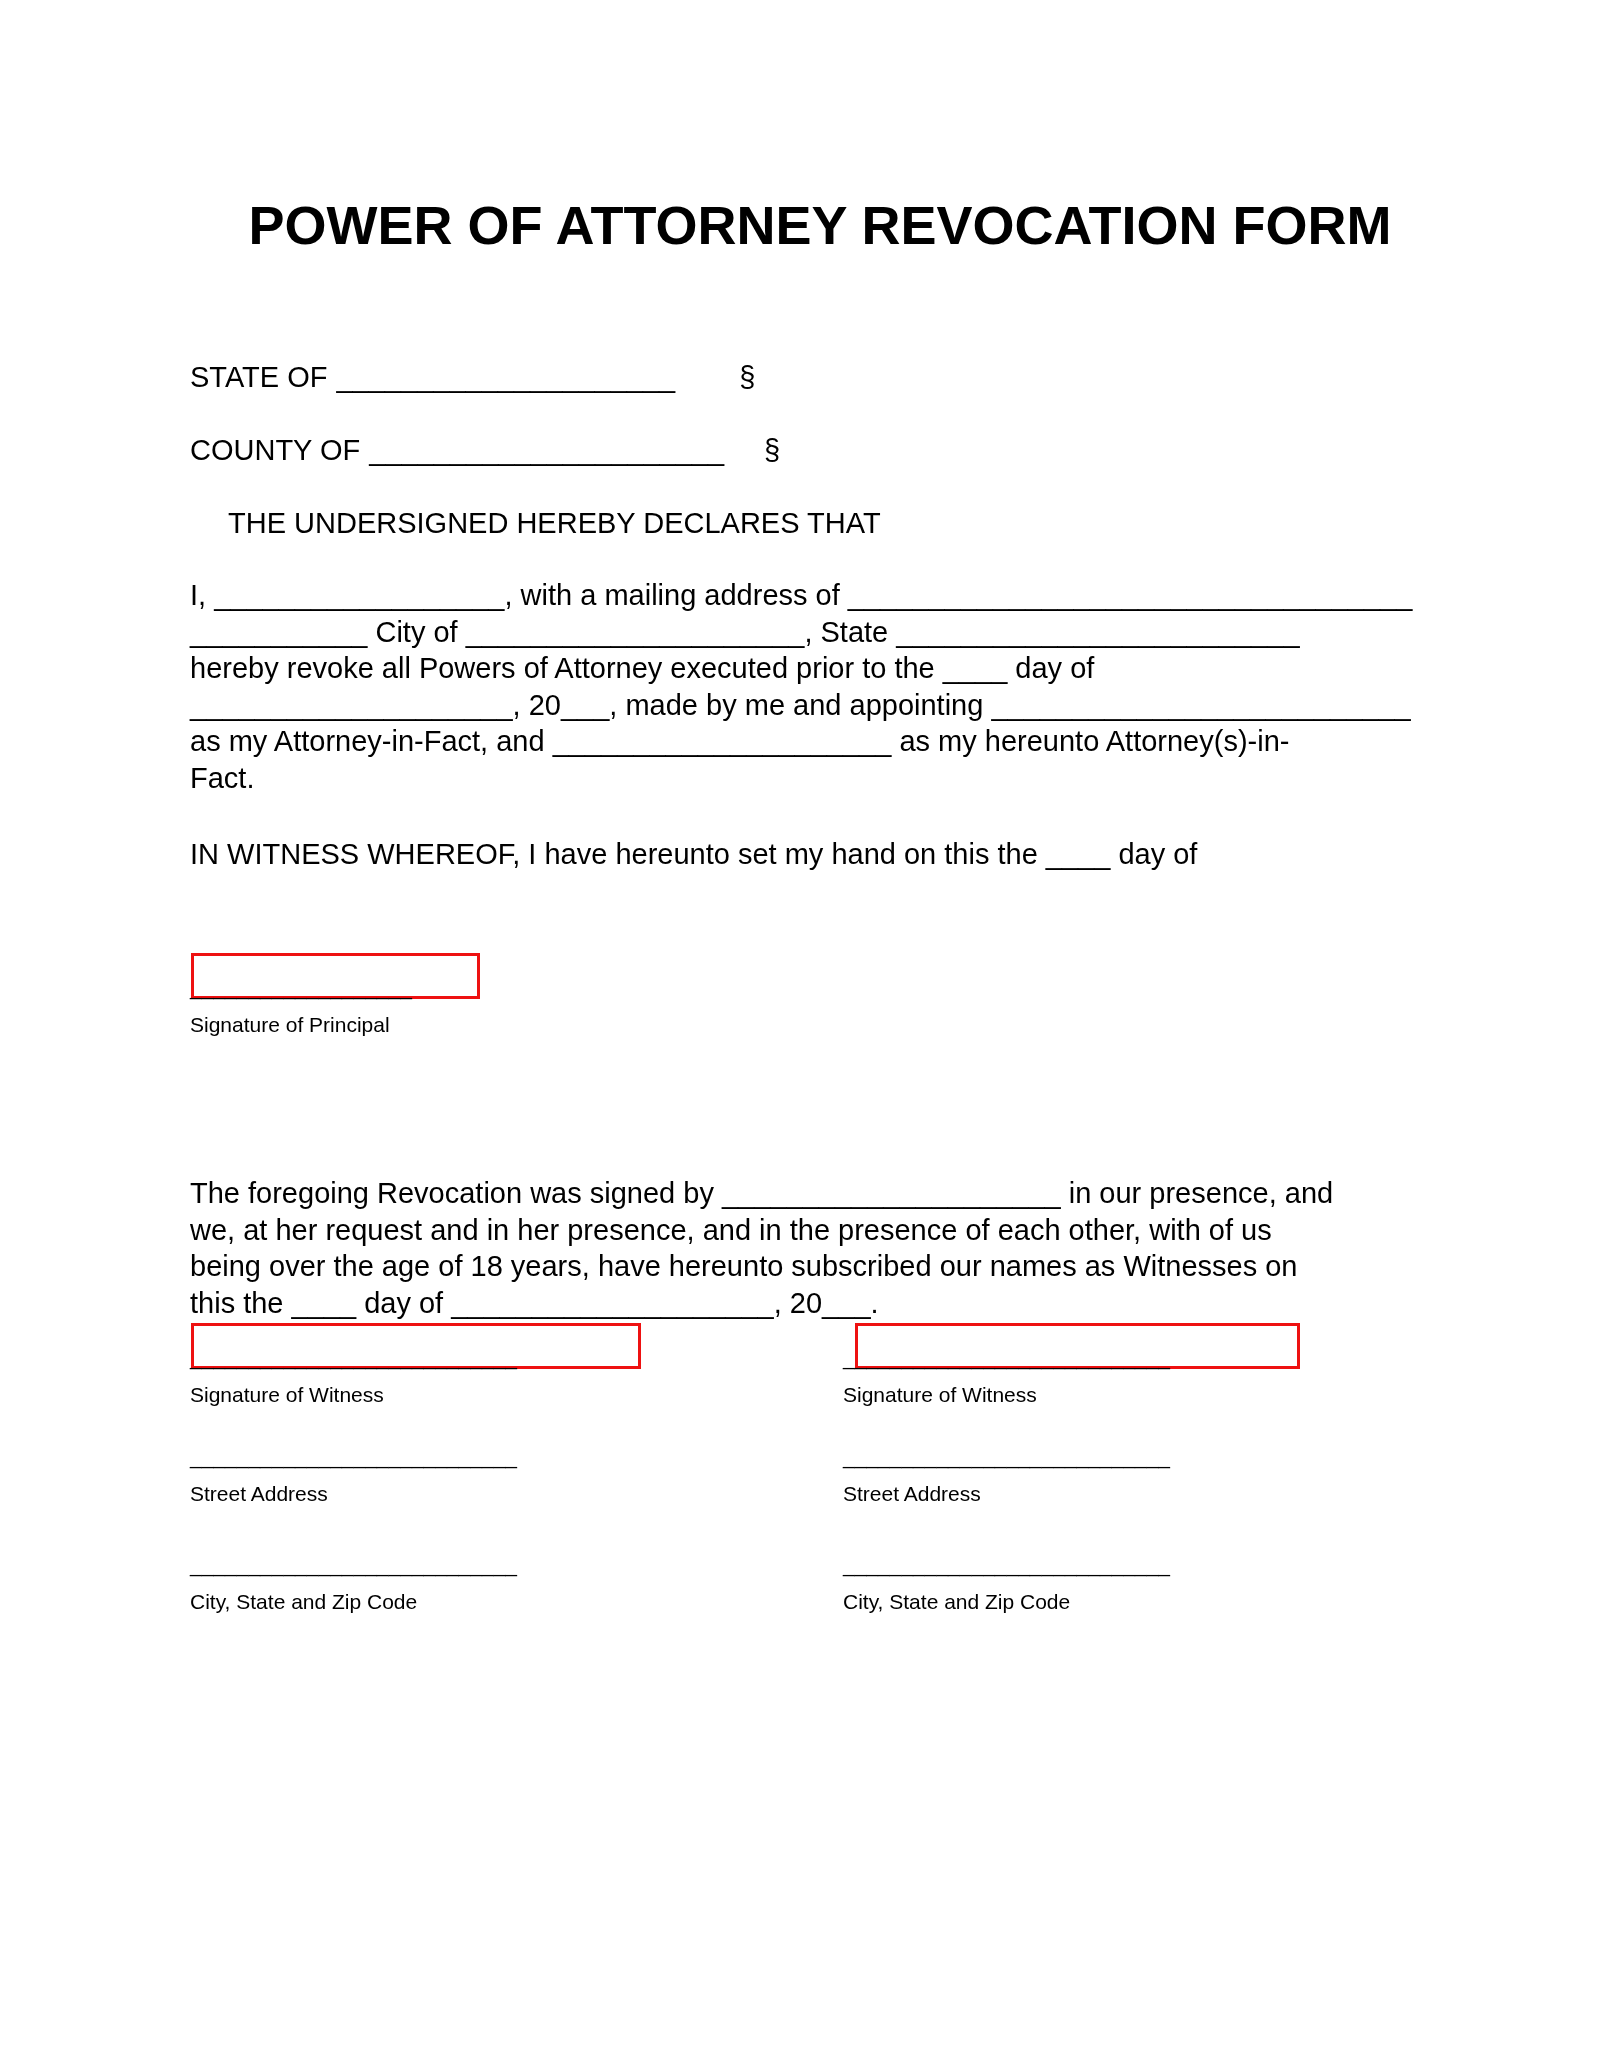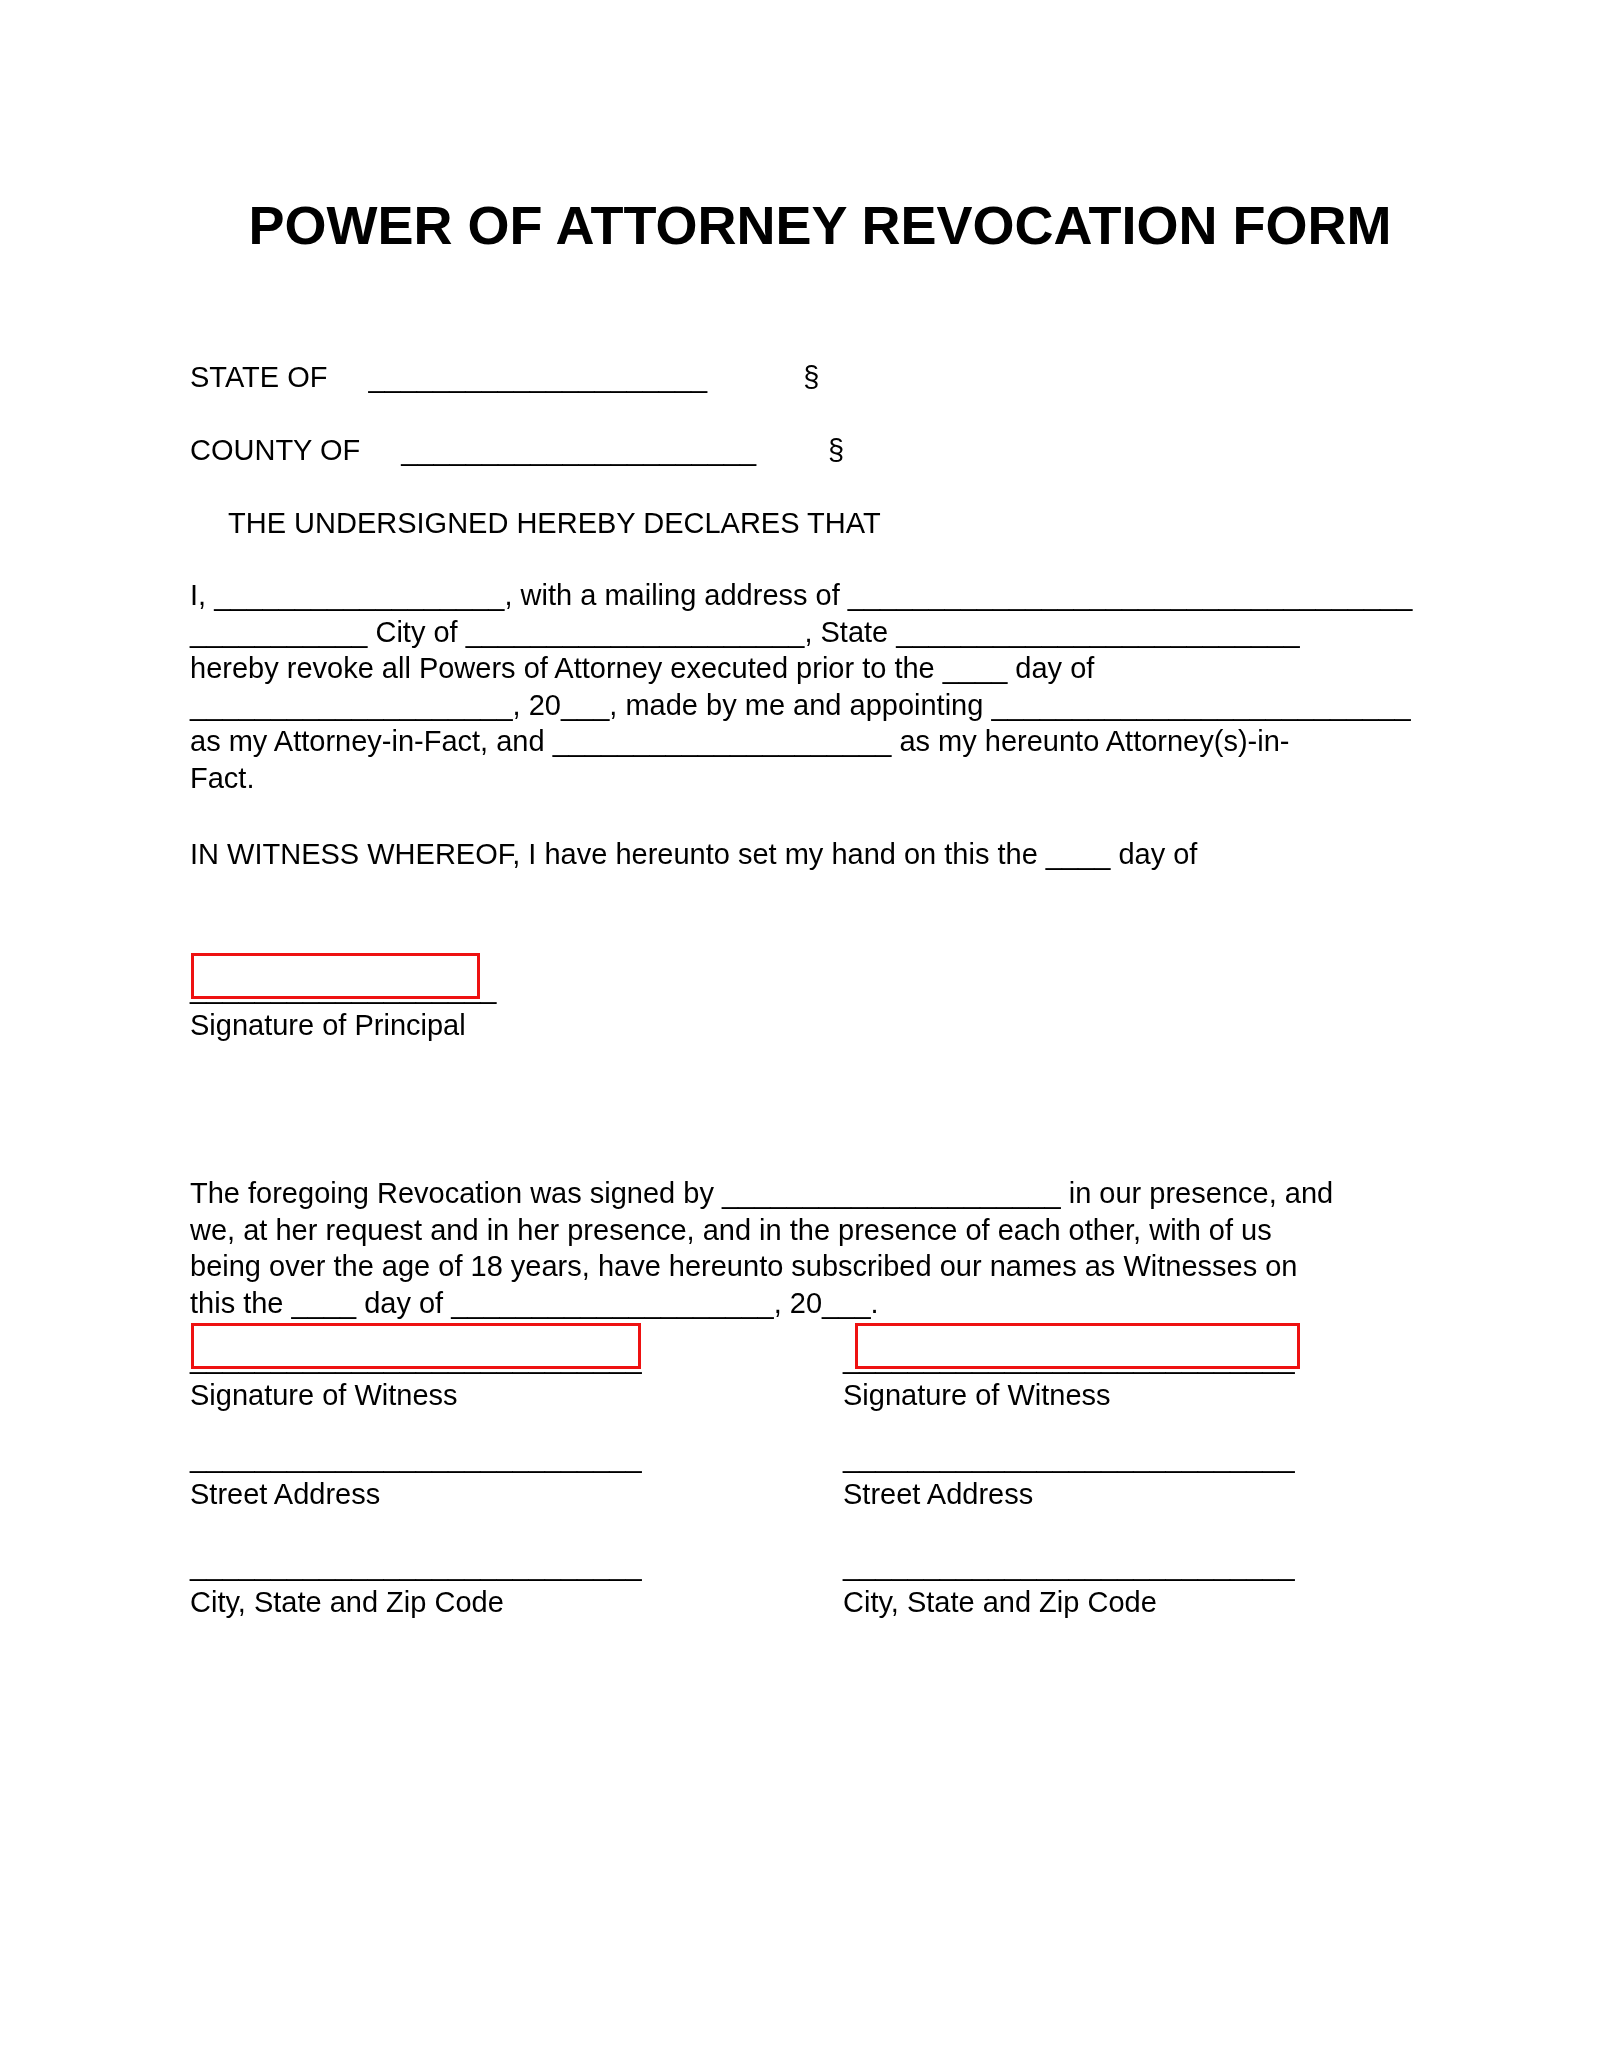--- a/index.html
+++ b/index.html
@@ -31,7 +31,7 @@
     line-height: 36.5px;
     white-space: nowrap;
   }
-  .jur-row { display: flex; align-items: baseline; gap: 32px; }
+  .jur-row { display: flex; align-items: baseline; }
   .jur-label { margin-right: 9px; }
   .sect-state { margin-left: 64px; }
   .sect-county { margin-left: 40px; }

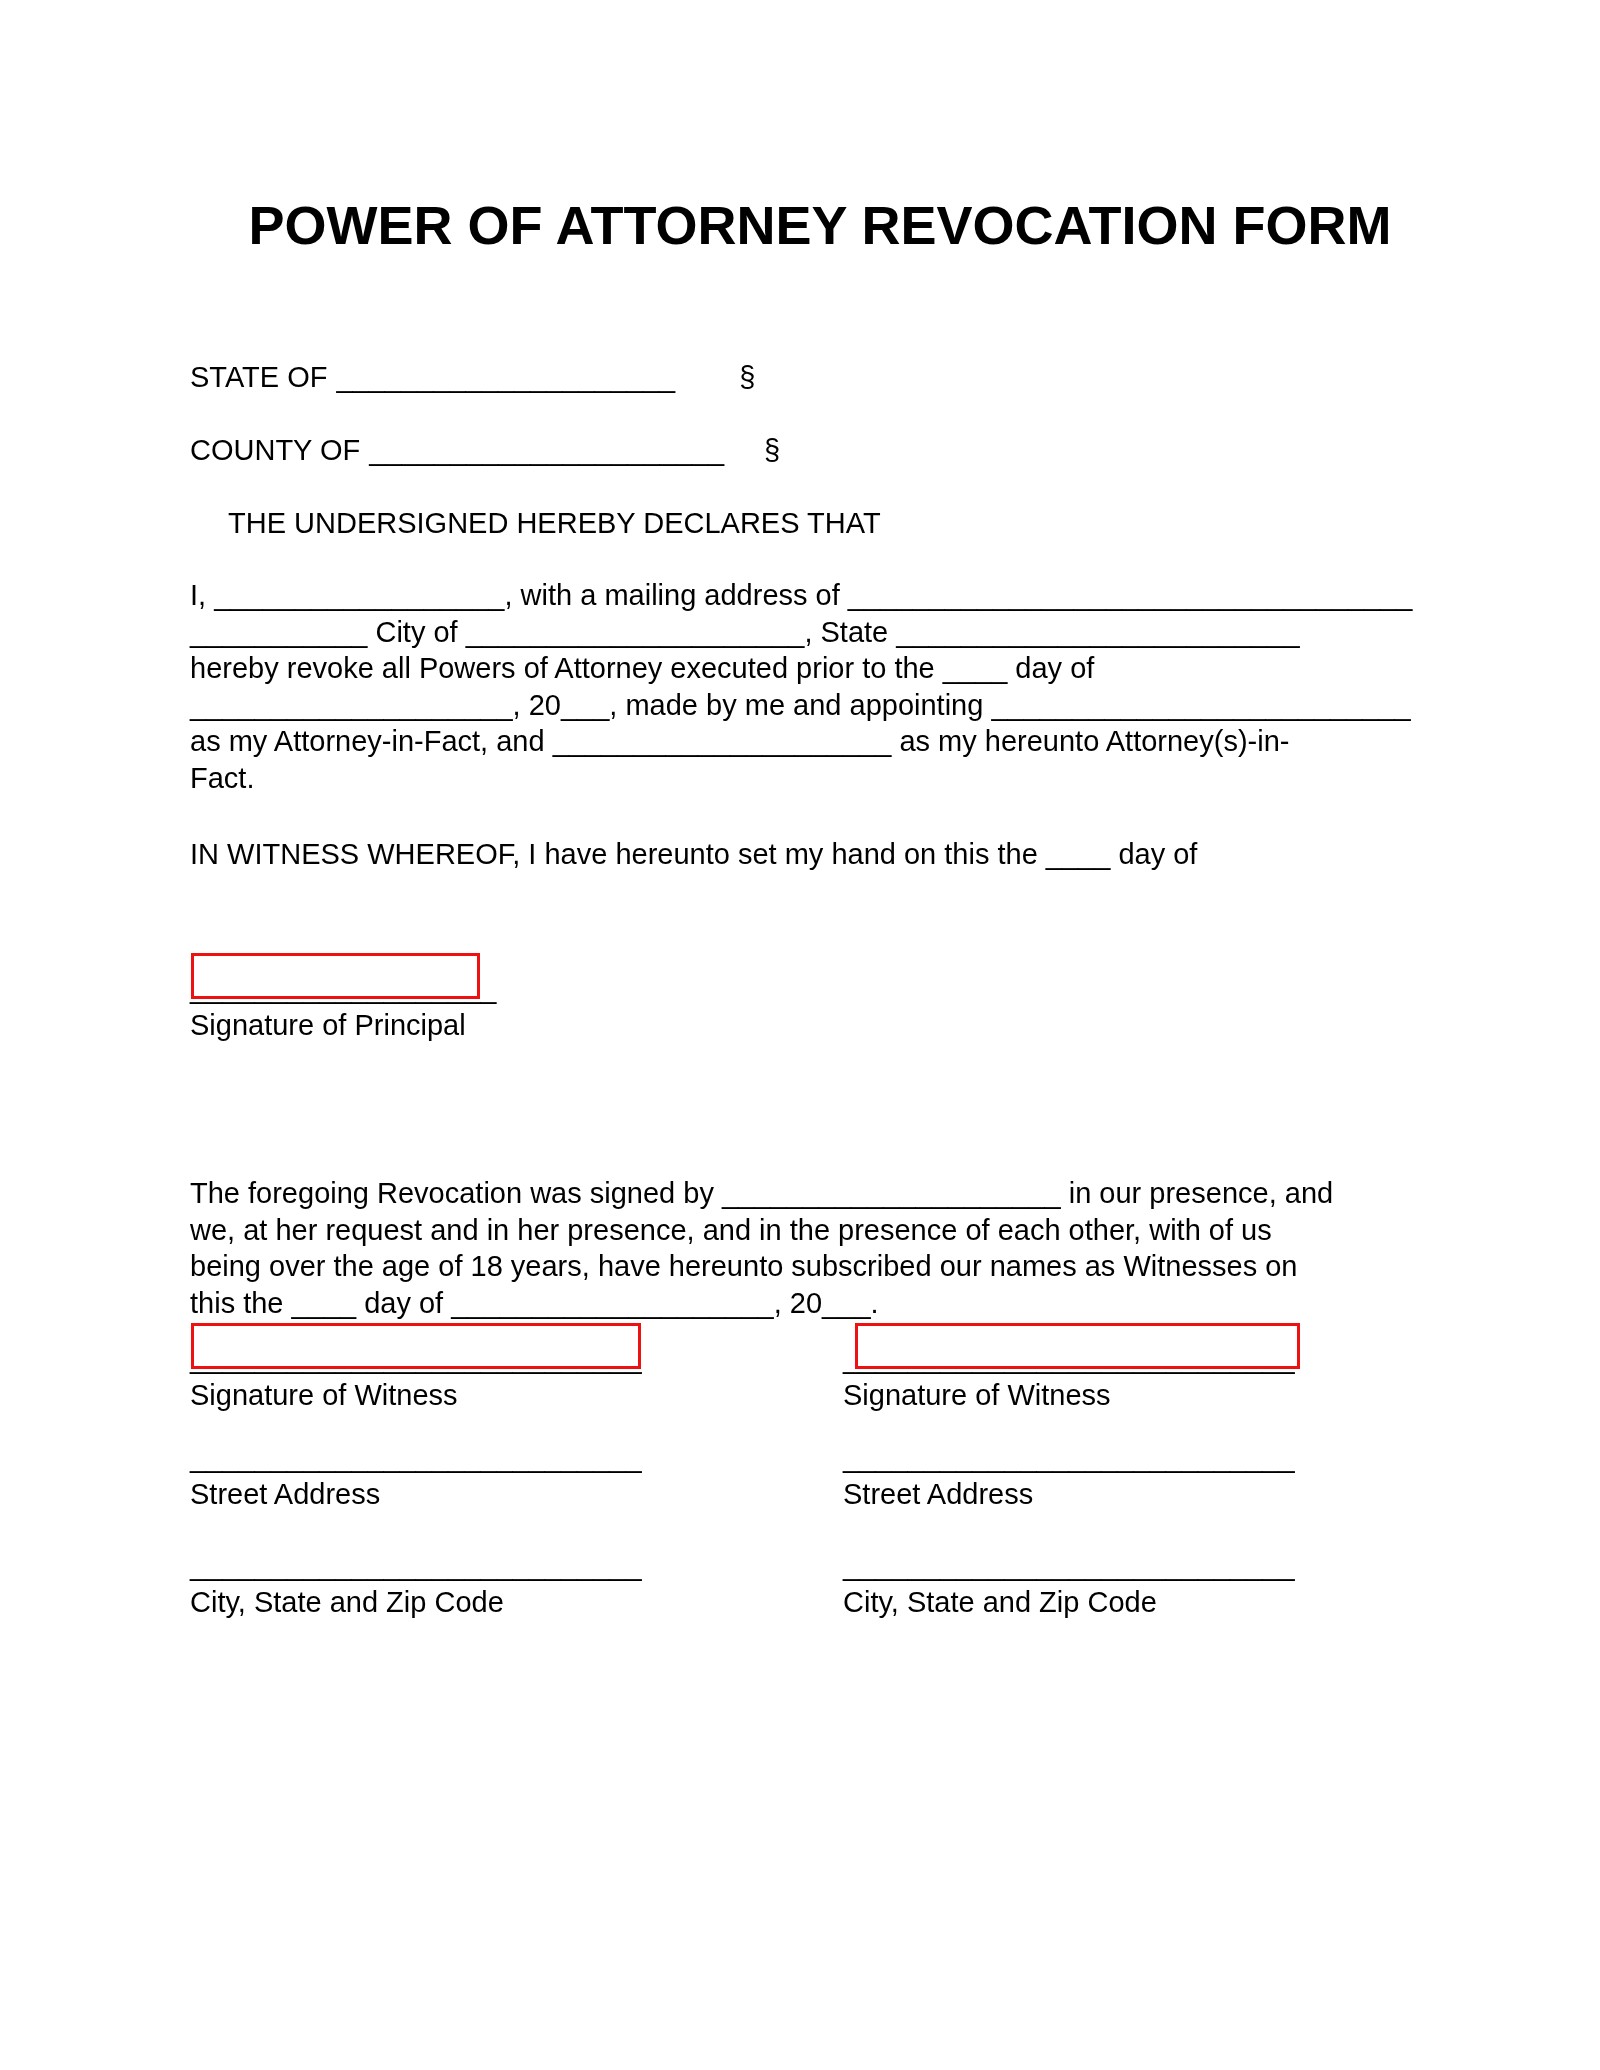--- a/index.html
+++ b/index.html
@@ -44,7 +44,7 @@
   .para .line { white-space: nowrap; }
   .sig-block {
     position: absolute;
-    font-size: 29px;
+    font-size: 21px;
     line-height: 36.5px;
     white-space: nowrap;
   }

